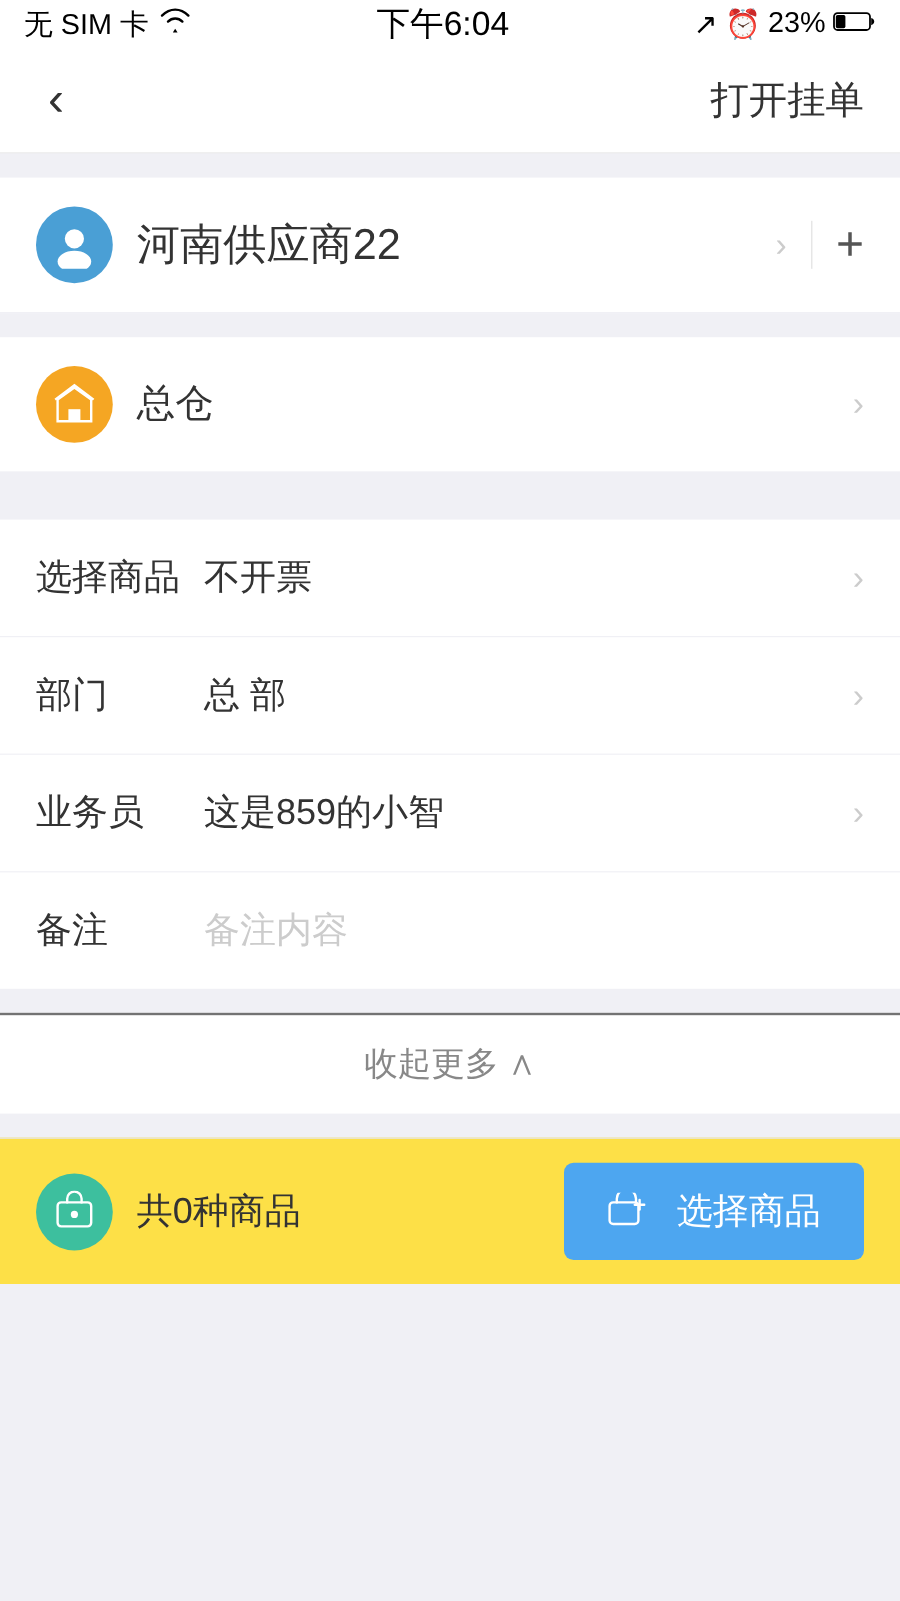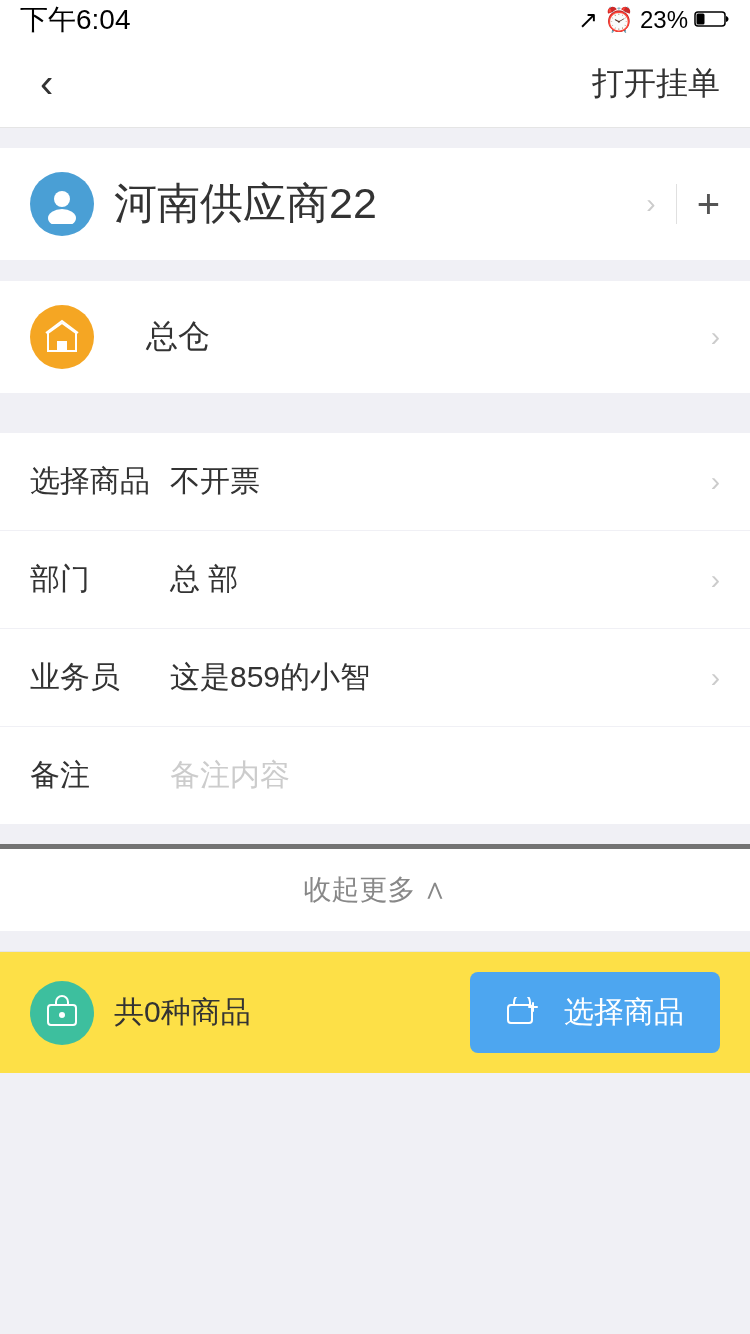--- a/index.html
+++ b/index.html
@@ -242,6 +242,16 @@
 <body>
 
 <div class="status-bar">
+  <div class="status-left">
+    <span>无 SIM 卡</span>
+    <span>
+      <svg width="28" height="22" viewBox="0 0 28 22" fill="none" xmlns="http://www.w3.org/2000/svg">
+        <path d="M14 18l2 3h-4l2-3z" fill="#000"></path>
+        <path d="M8 12c1.6-1.6 3.9-2.6 6-2.6s4.4 1 6 2.6" stroke="#000" stroke-width="2" fill="none" stroke-linecap="round"></path>
+        <path d="M3 7C6.3 3.7 10.4 2 14 2s7.7 1.7 11 5" stroke="#000" stroke-width="2" fill="none" stroke-linecap="round"></path>
+      </svg>
+    </span>
+  </div>
   <div class="status-center">下午6:04</div>
   <div class="status-right">
     <span>↗</span>

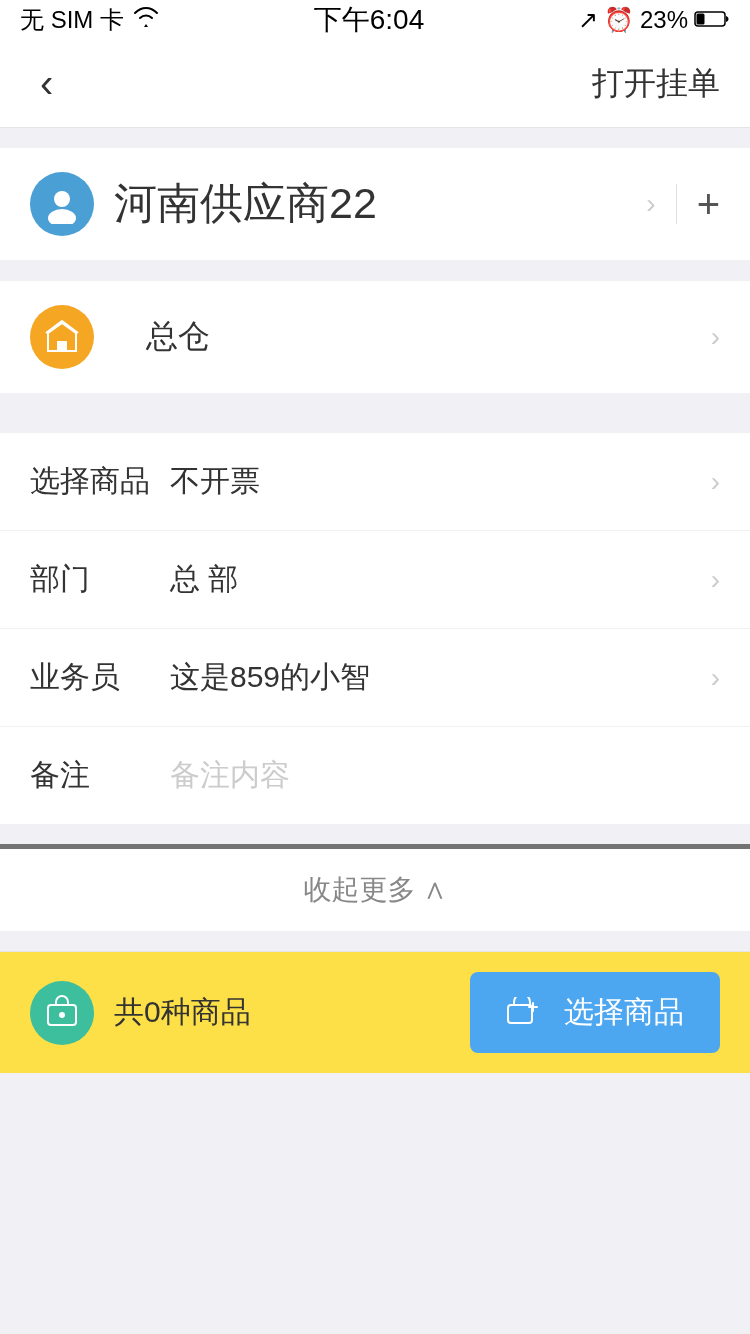--- a/index.html
+++ b/index.html
@@ -91,7 +91,7 @@
     .supplier-avatar svg { width: 40px; height: 40px; fill: #fff; }
     .supplier-name {
       flex: 1;
-      font-size: 43px;
+      font-size: 36px;
       color: #333;
     }
     .chevron-right {

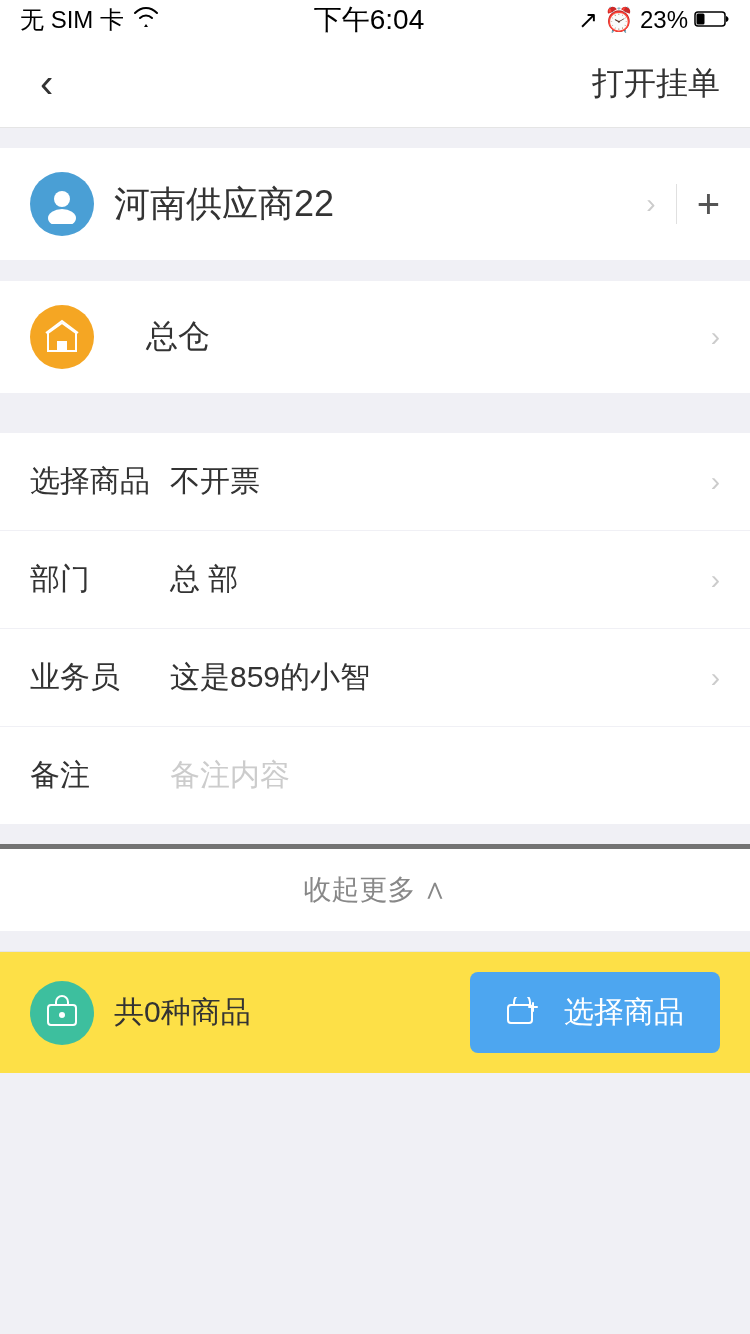--- a/index.html
+++ b/index.html
@@ -126,7 +126,6 @@
       align-items: center;
       padding: 24px 30px;
       background: #fff;
-      gap: 32px;
     }
     .warehouse-icon {
       width: 64px;

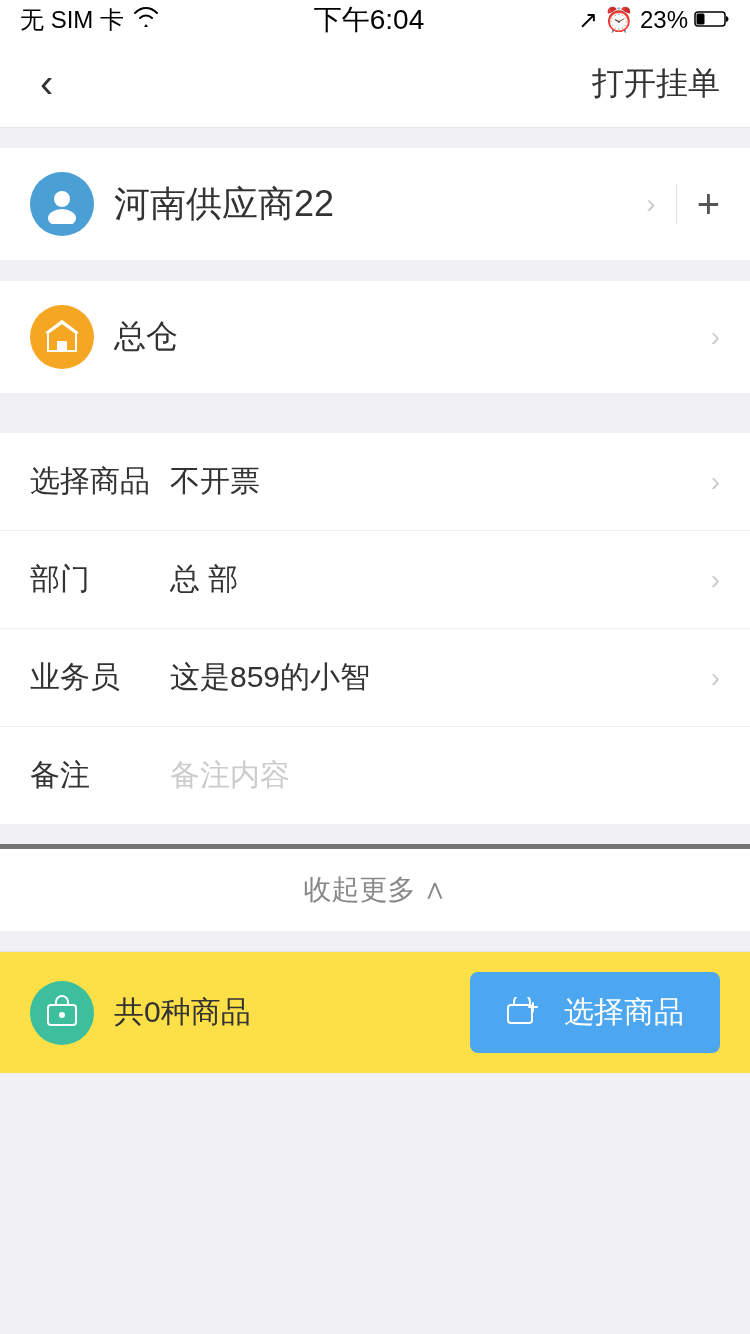--- a/index.html
+++ b/index.html
@@ -181,7 +181,7 @@
       align-items: center;
       justify-content: center;
       padding: 22px 30px;
-      border-top: 5px solid #737373;
+      border-top: 2px solid #737373;
       margin-top: 20px;
     }
     .collapse-text {

